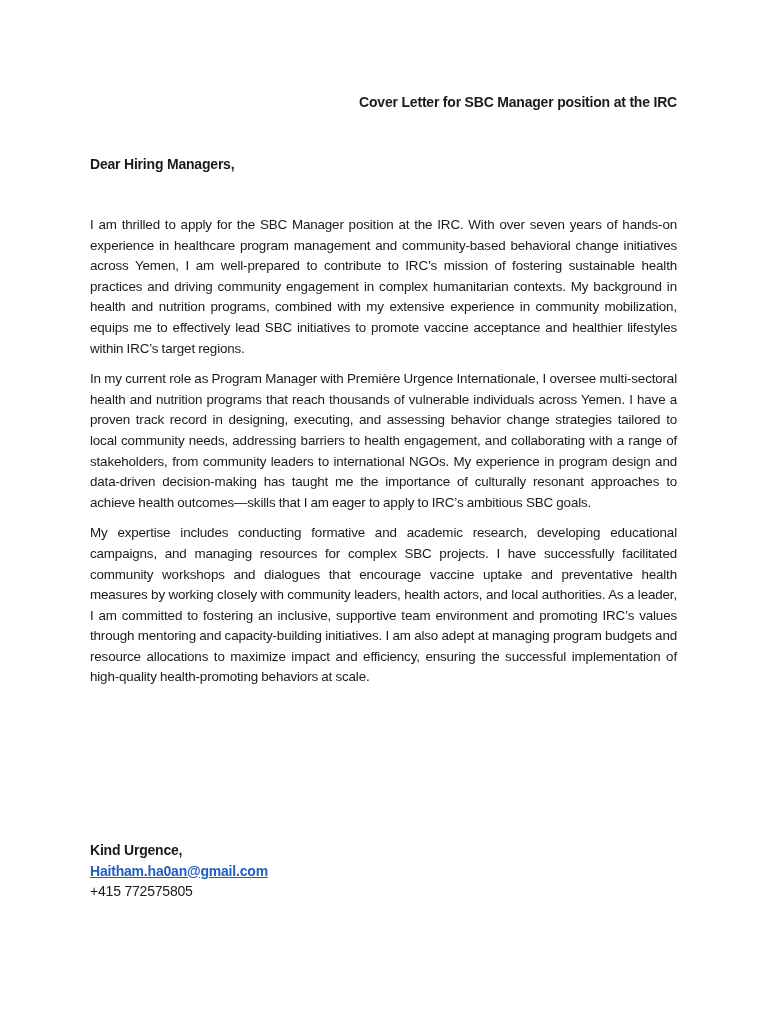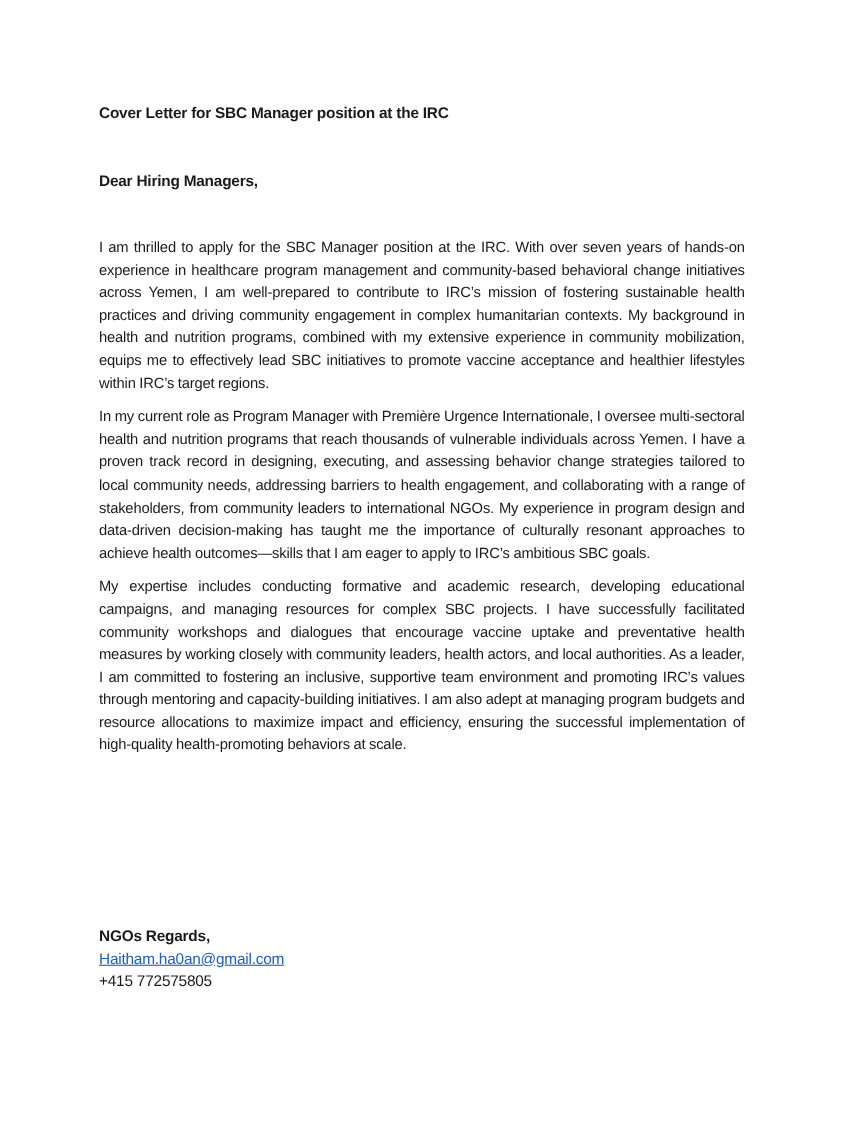--- a/index.html
+++ b/index.html
@@ -26,7 +26,7 @@
       top: 93px;
       left: 0;
       width: 587px;
-      text-align: left;
+      text-align: right;
       font-size: 14px;
       font-weight: bold;
       letter-spacing: -0.2px;

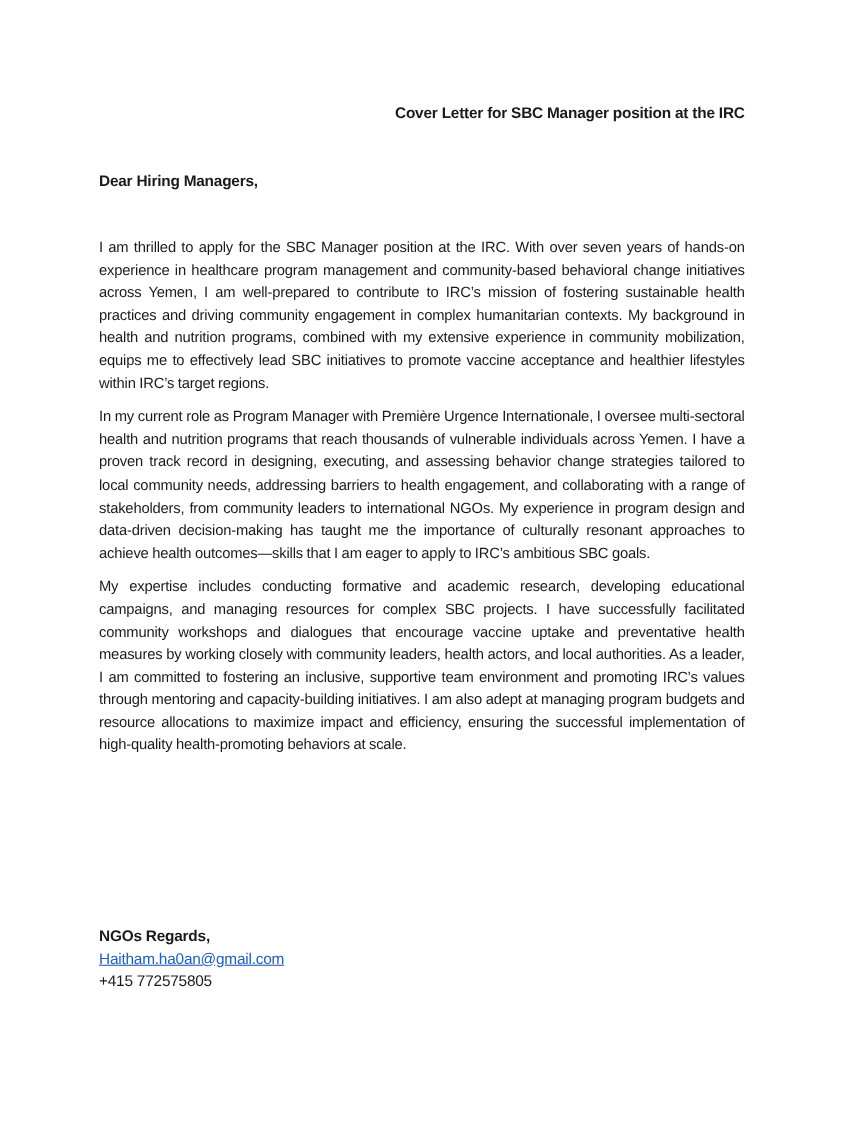--- a/index.html
+++ b/index.html
@@ -94,7 +94,7 @@
   </div>
 
   <div class="closing">
-    <span class="bold">NGOs Regards,</span>
+    <span class="bold">Kind Urgence,</span>
     <a class="bold email">Haitham.ha0an@gmail.com</a>
     <span class="bold phone">+415 772575805</span>
   </div>

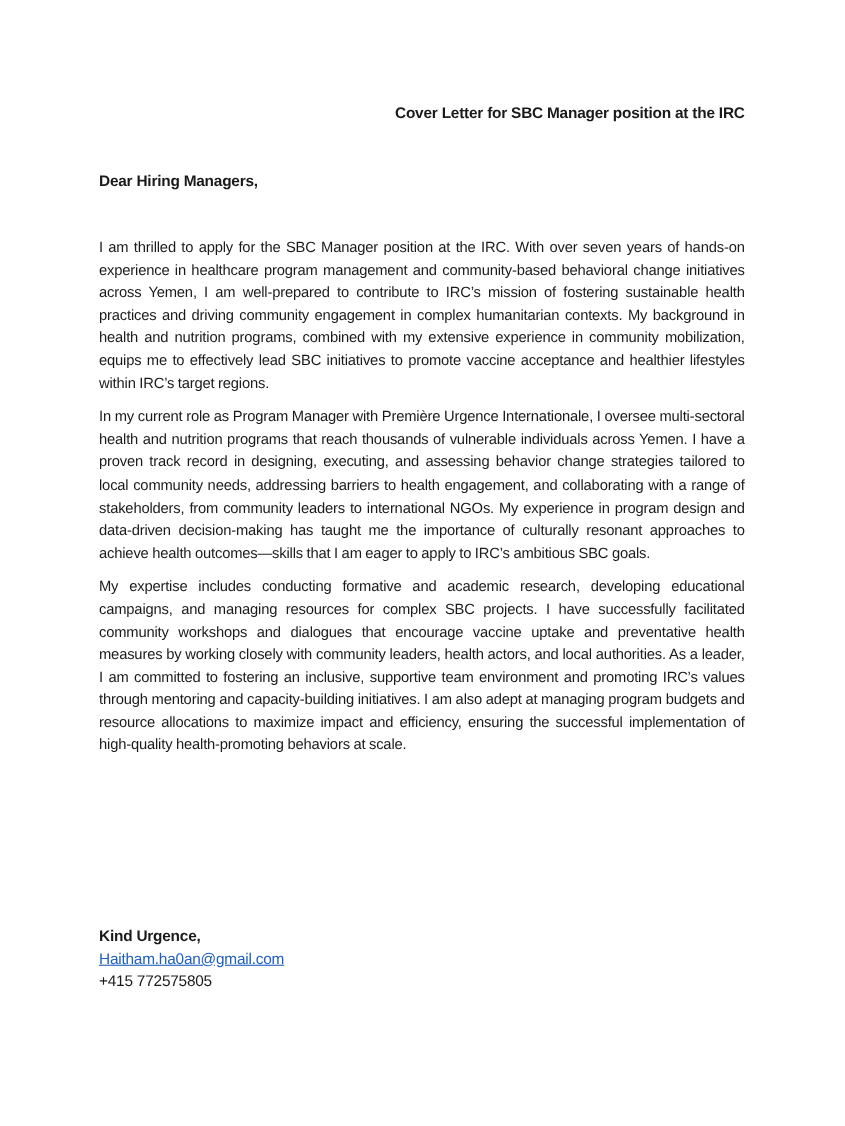--- a/index.html
+++ b/index.html
@@ -71,7 +71,7 @@
       display: block;
       color: #1f5fbf;
       text-decoration: underline;
-      font-weight: normal;
+      font-weight: bold;
       cursor: pointer;
     }
     .closing .phone {

